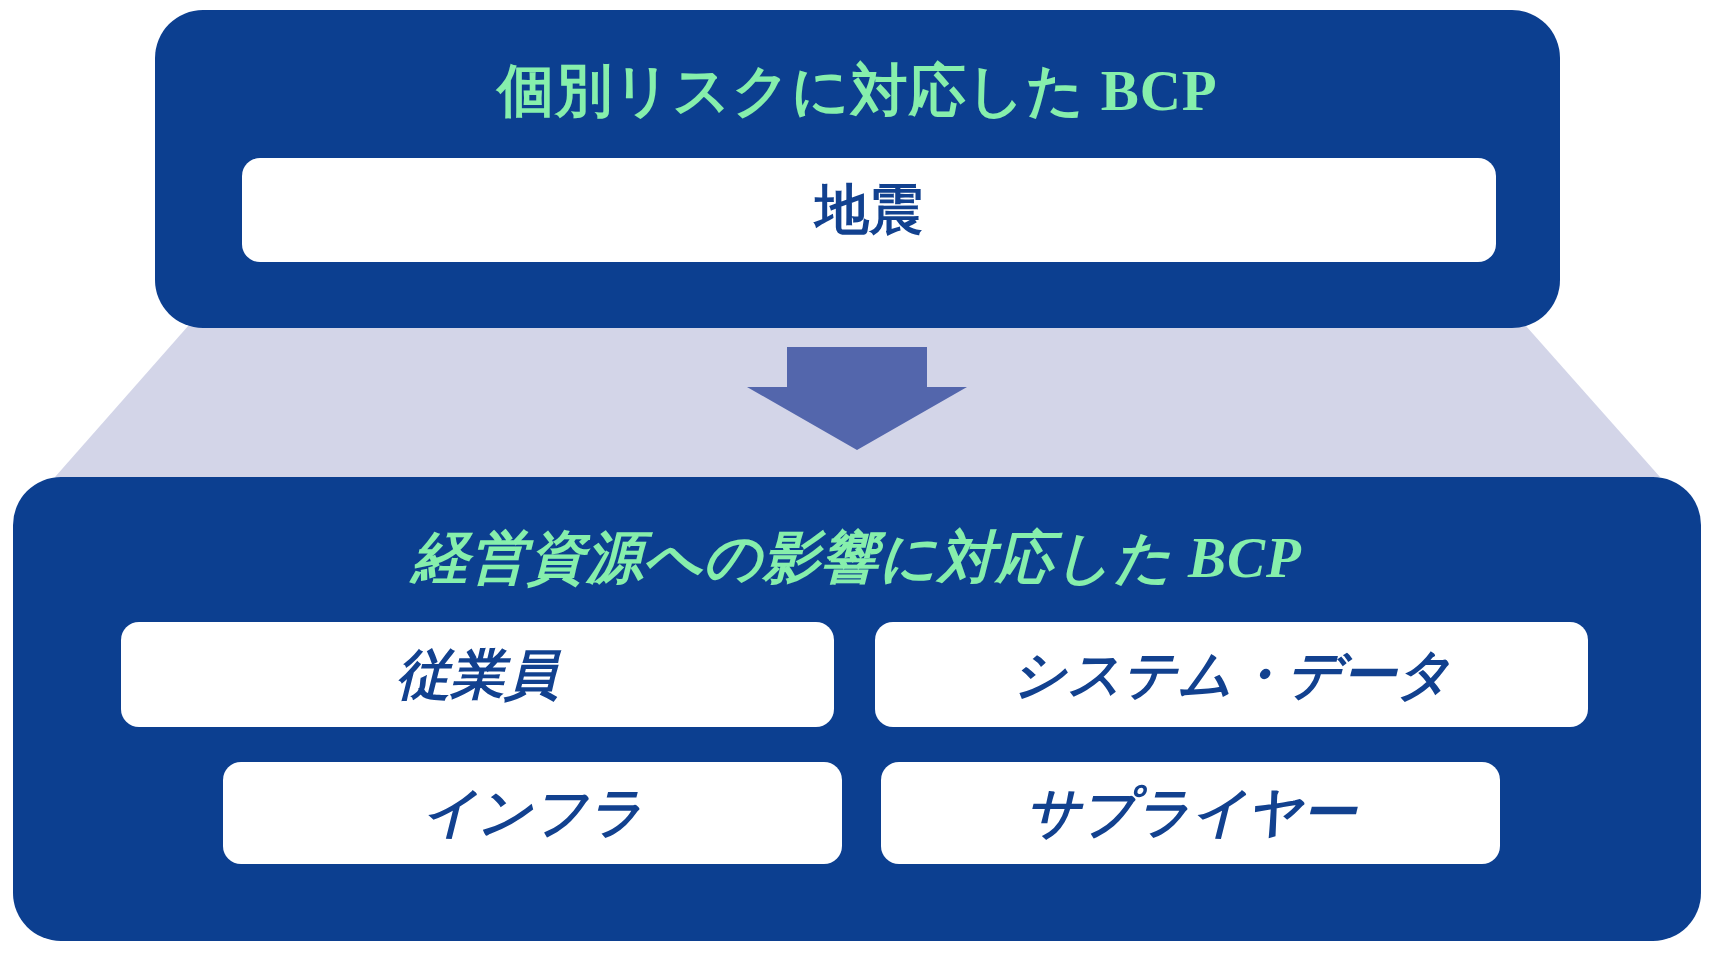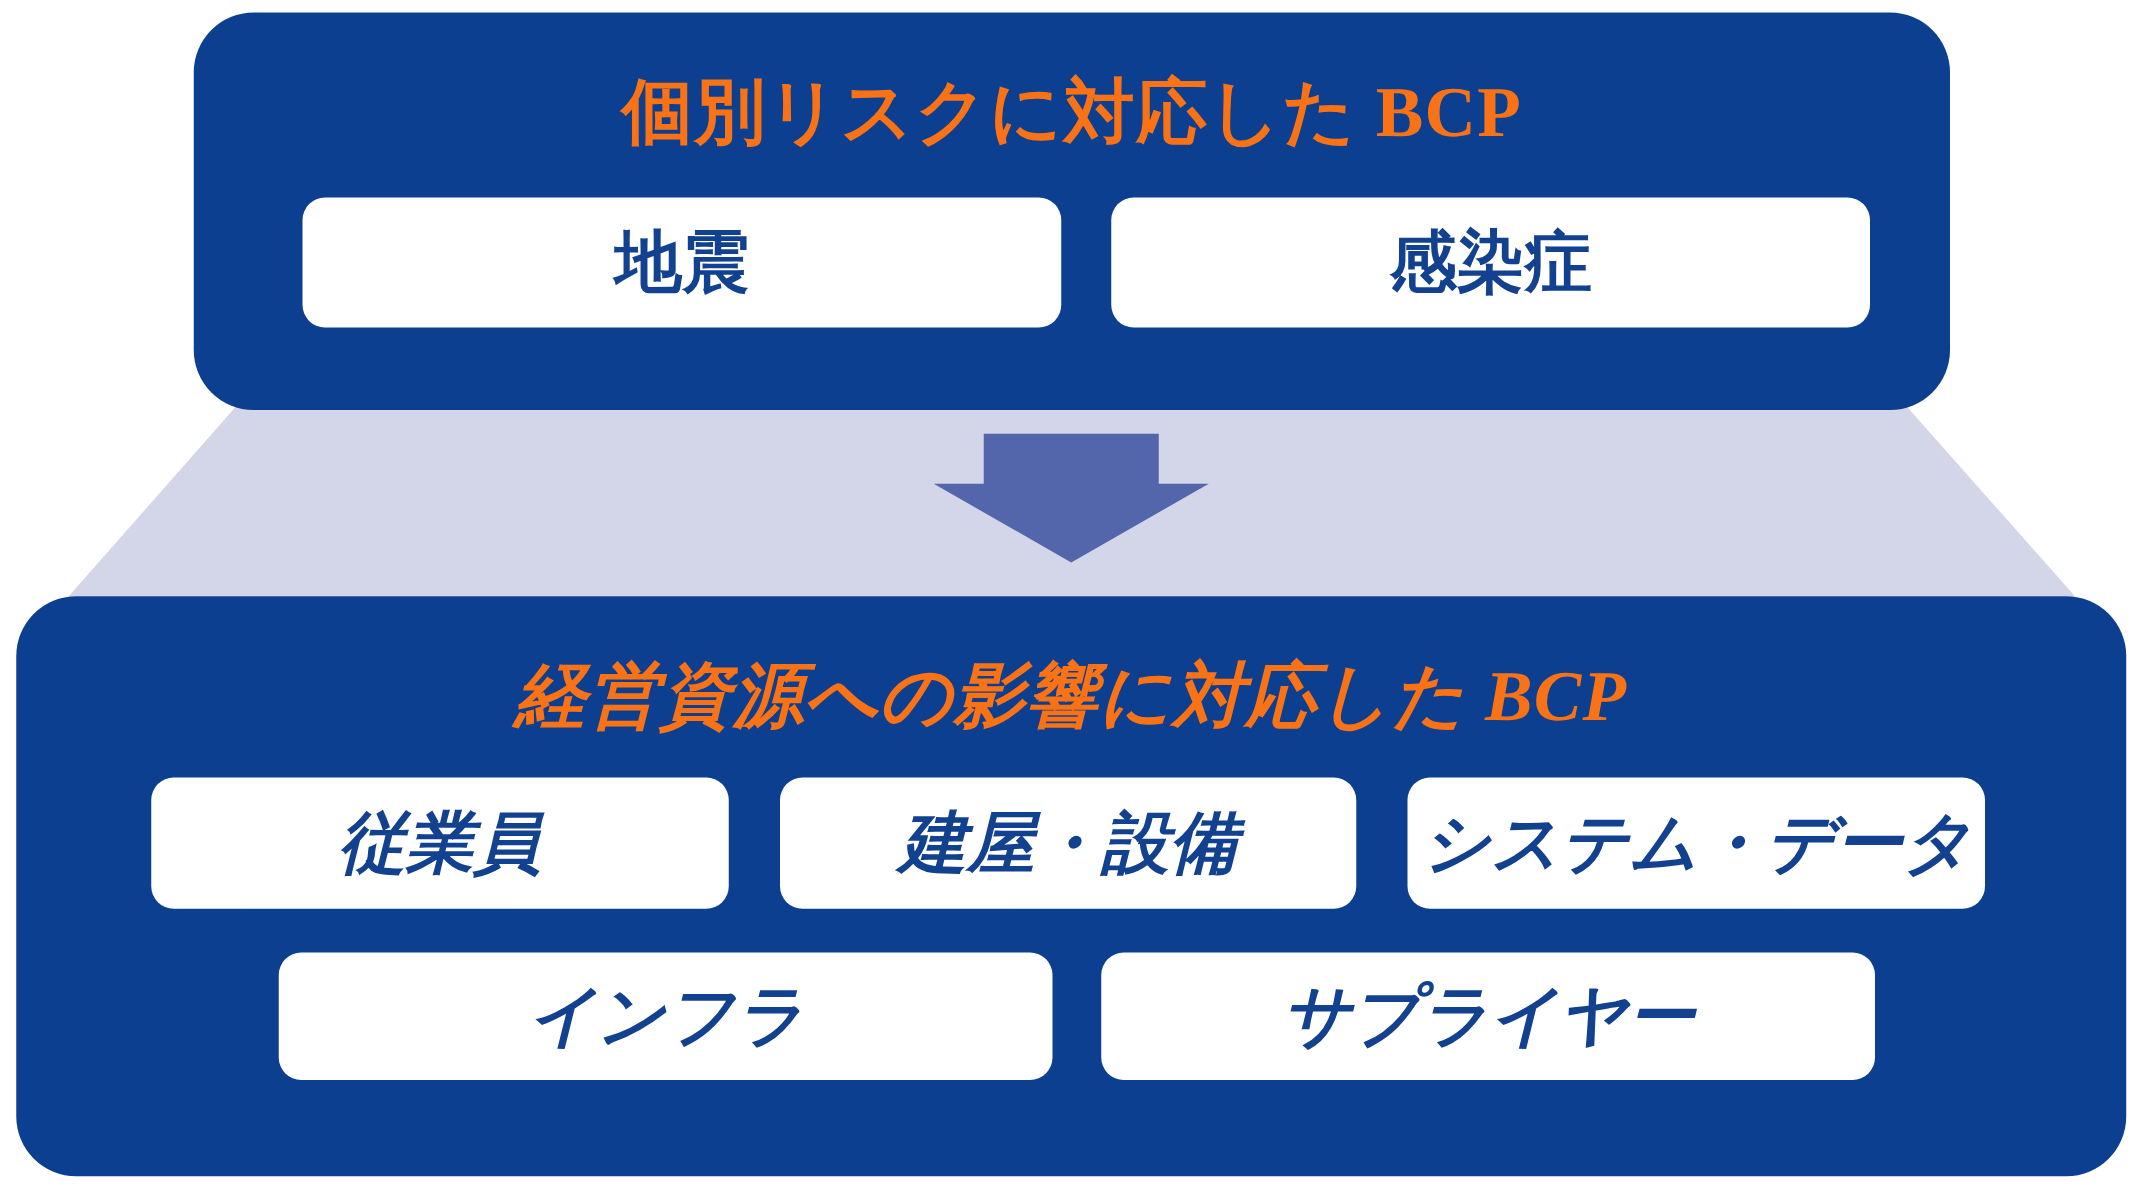--- a/index.html
+++ b/index.html
@@ -48,7 +48,7 @@
     left: 0;
     width: 100%;
     text-align: center;
-    color: #f97316;
+    color: #86efac;
     font-size: 57px;
     font-weight: 600;
     line-height: 1.1;

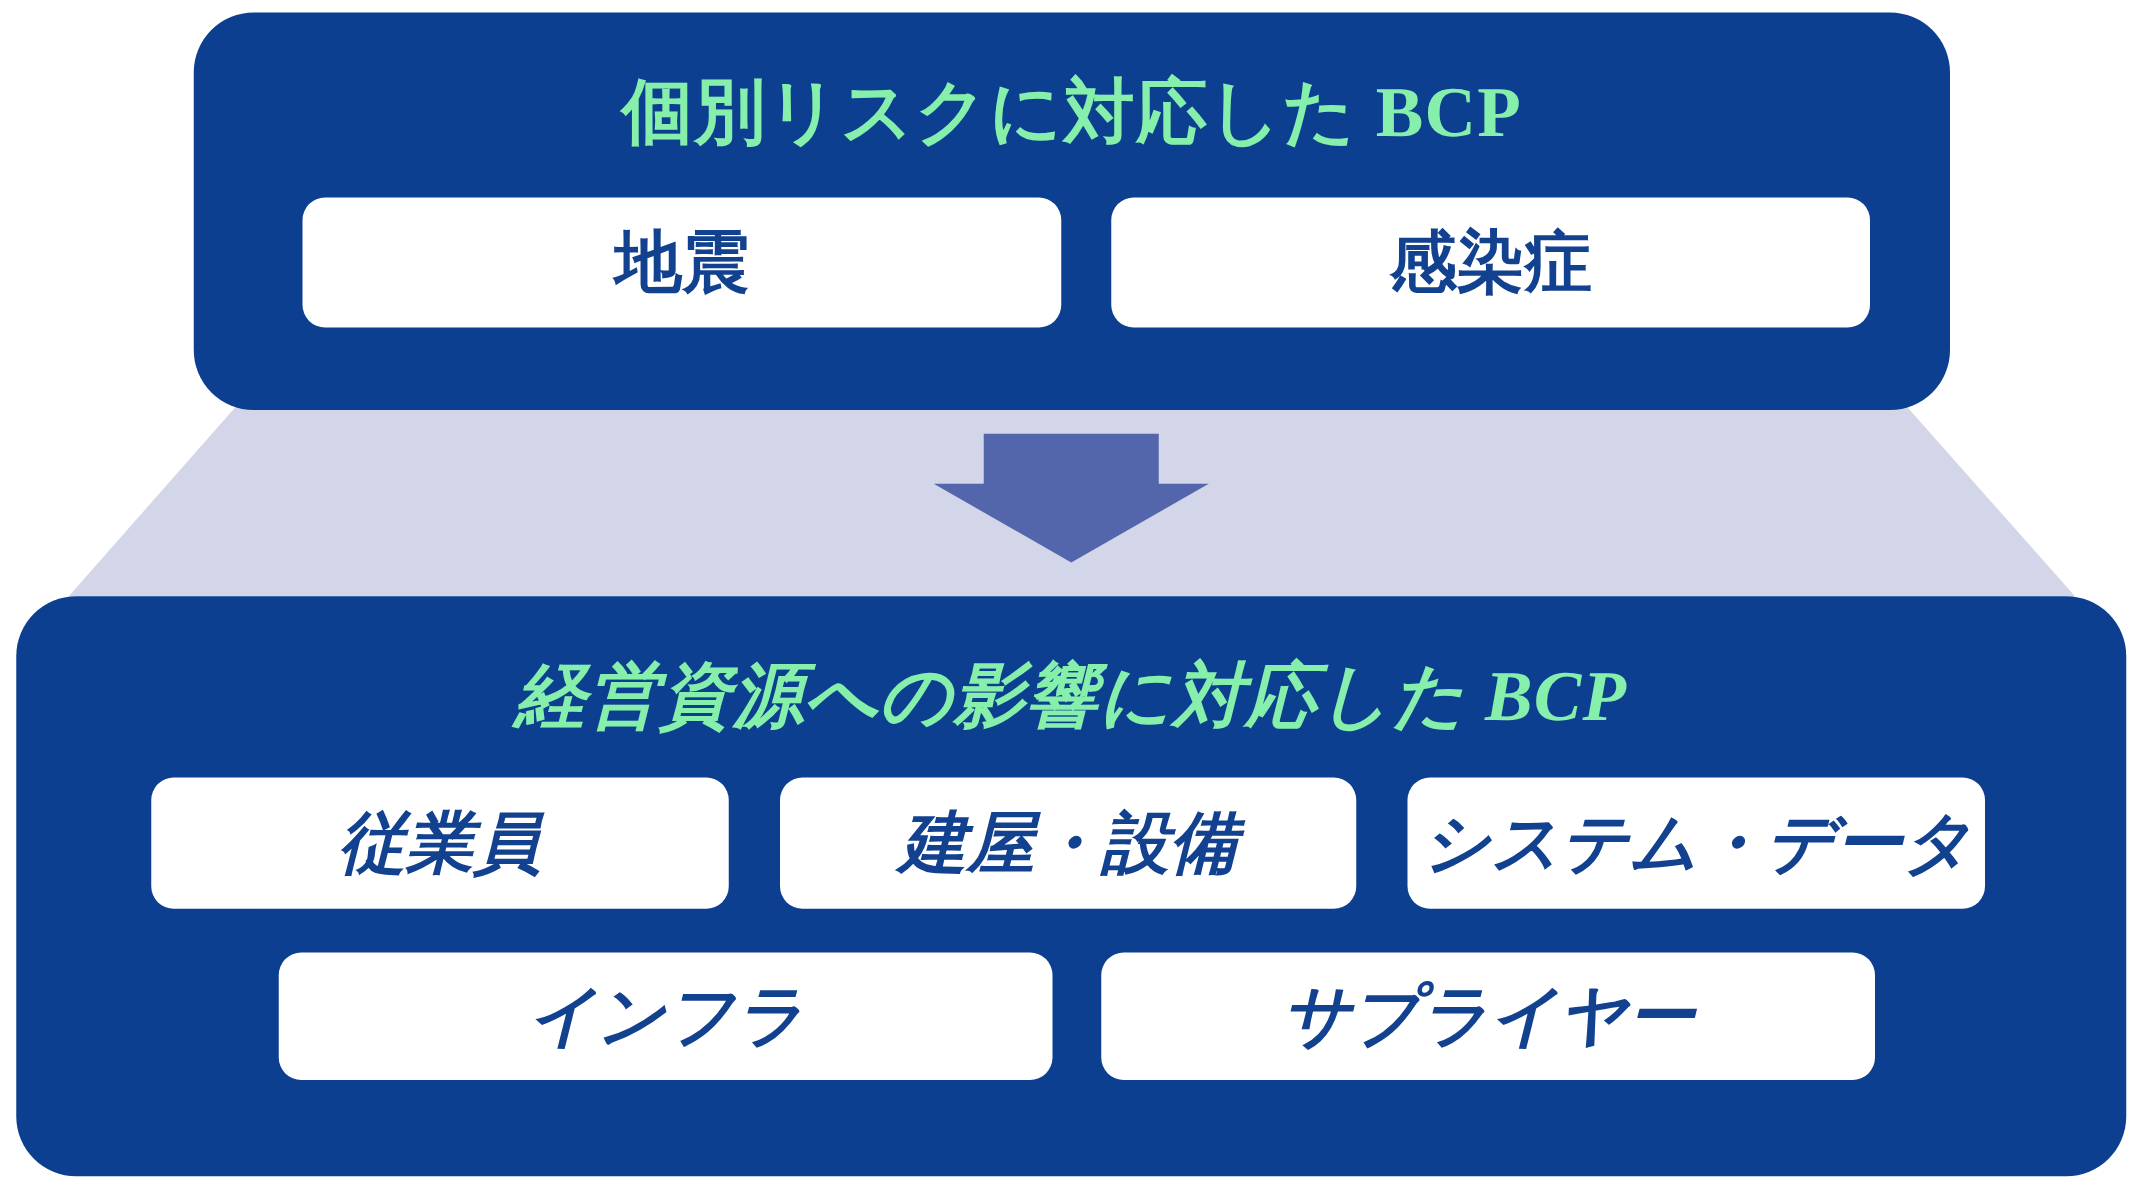--- a/index.html
+++ b/index.html
@@ -109,7 +109,6 @@
     <div class="panel-title">個別リスクに対応した BCP</div>
     <div class="chip-row row-top-items">
       <div class="chip">地震</div>
-      <div class="chip">感染症</div>
     </div>
   </section>
 

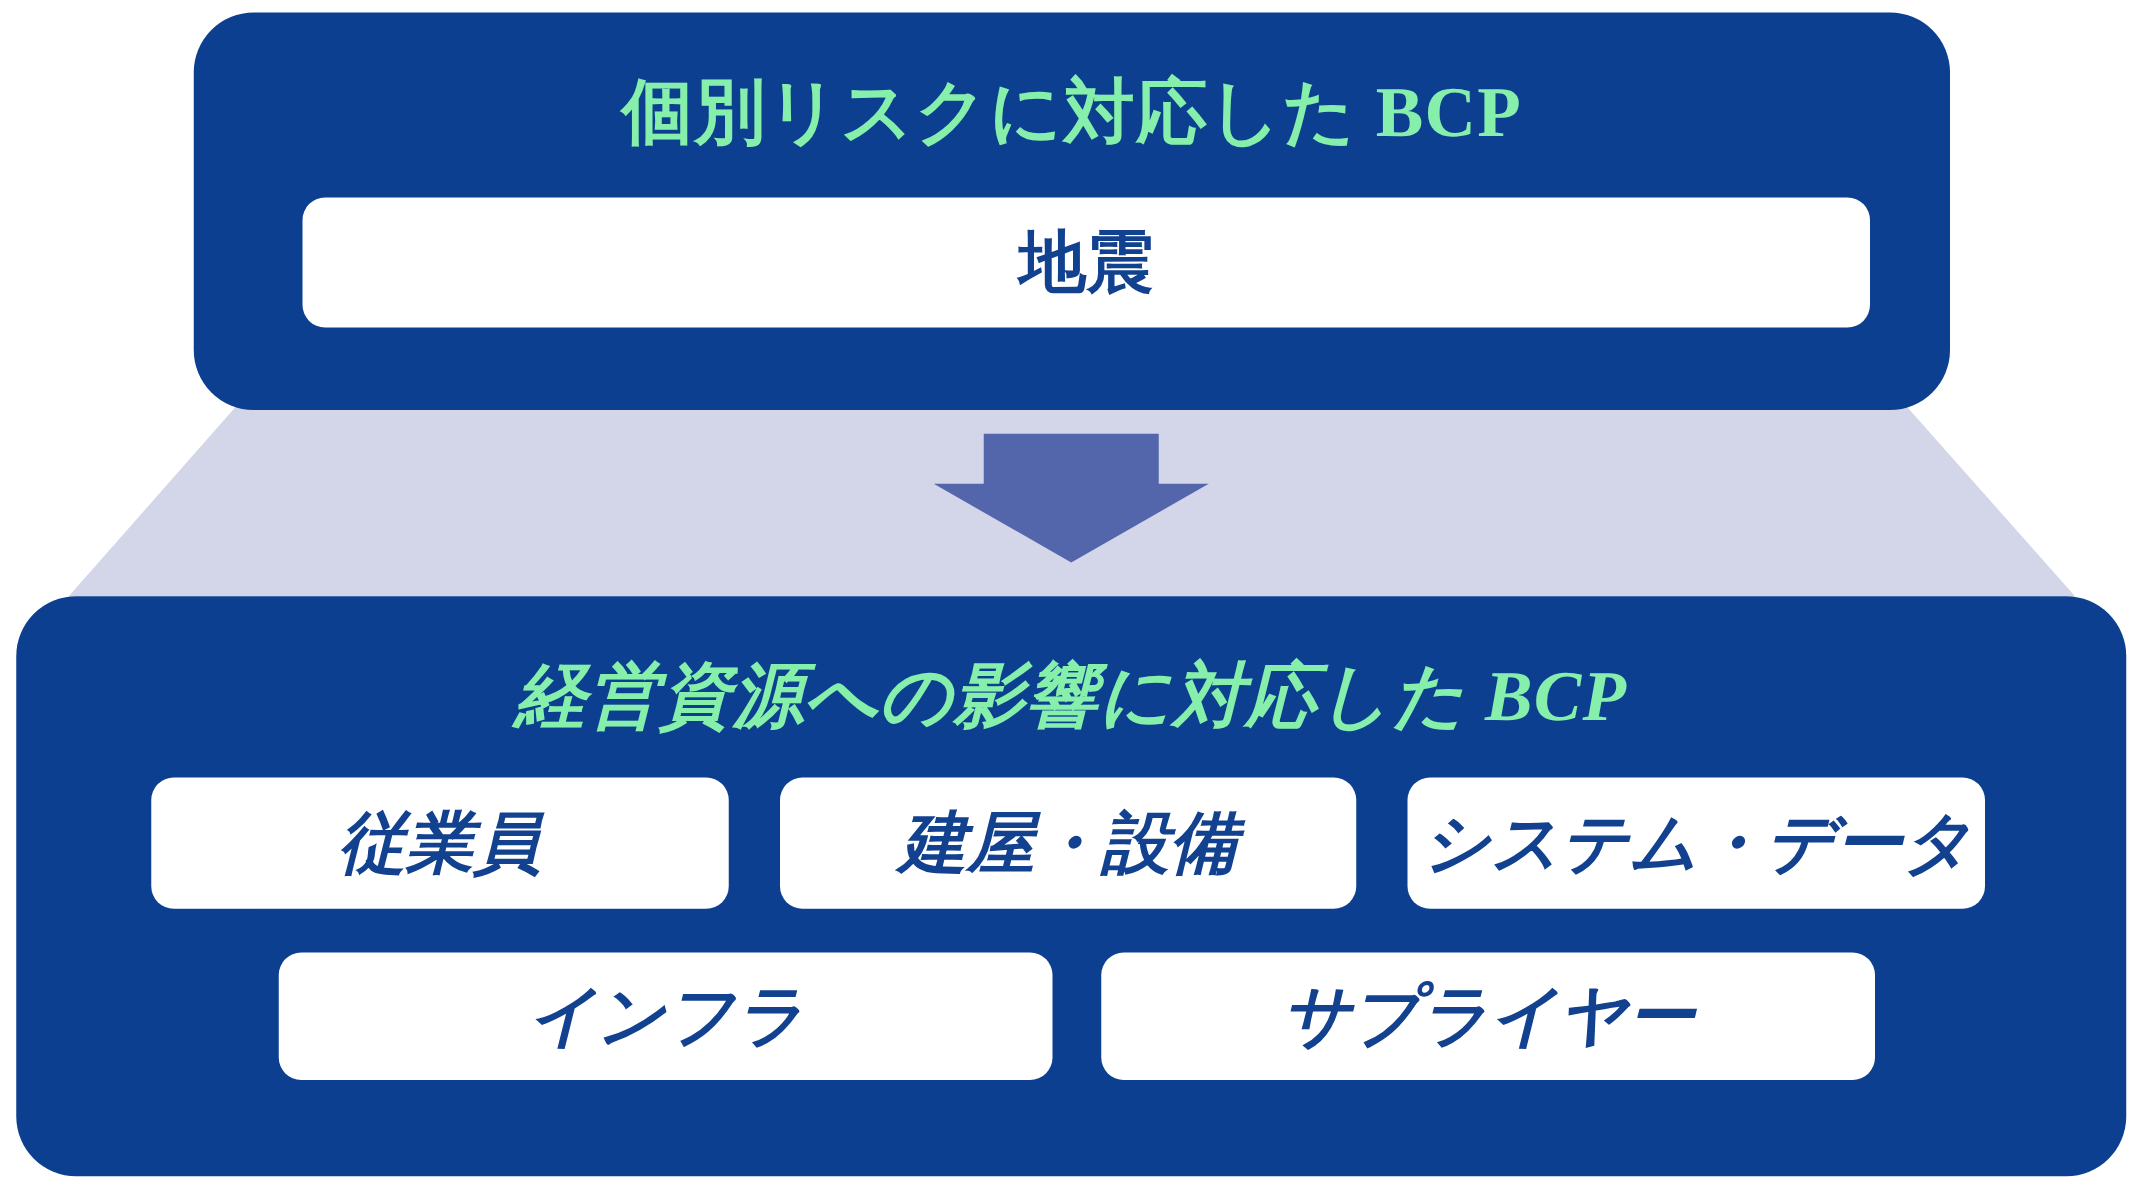--- a/index.html
+++ b/index.html
@@ -116,7 +116,6 @@
     <div class="panel-title">経営資源への影響に対応した BCP</div>
     <div class="chip-row row-resources-1">
       <div class="chip">従業員</div>
-      <div class="chip">建屋・設備</div>
       <div class="chip">システム・データ</div>
     </div>
     <div class="chip-row row-resources-2">

